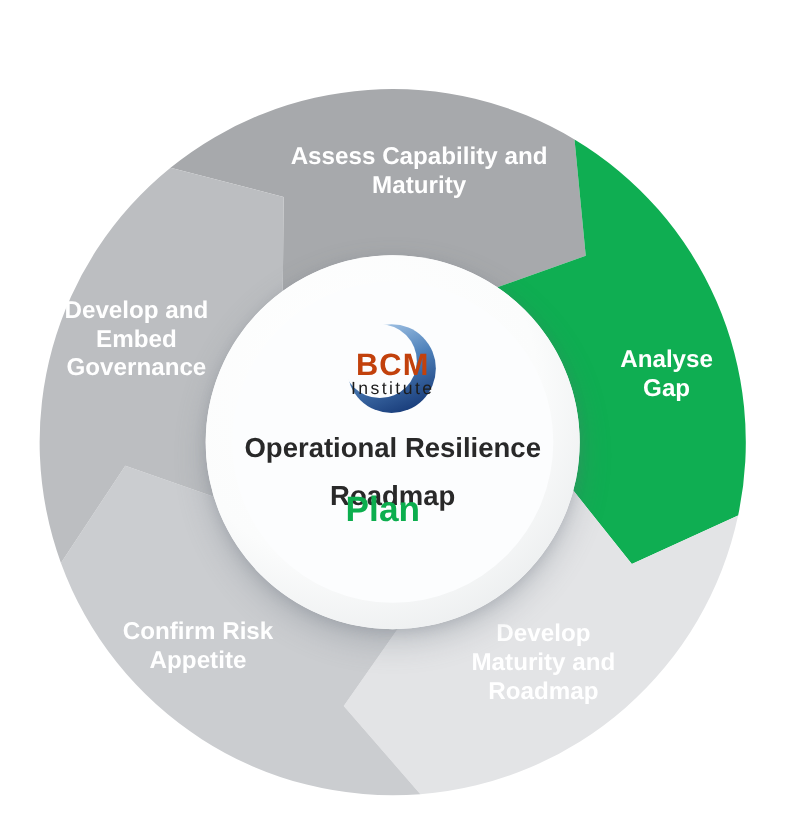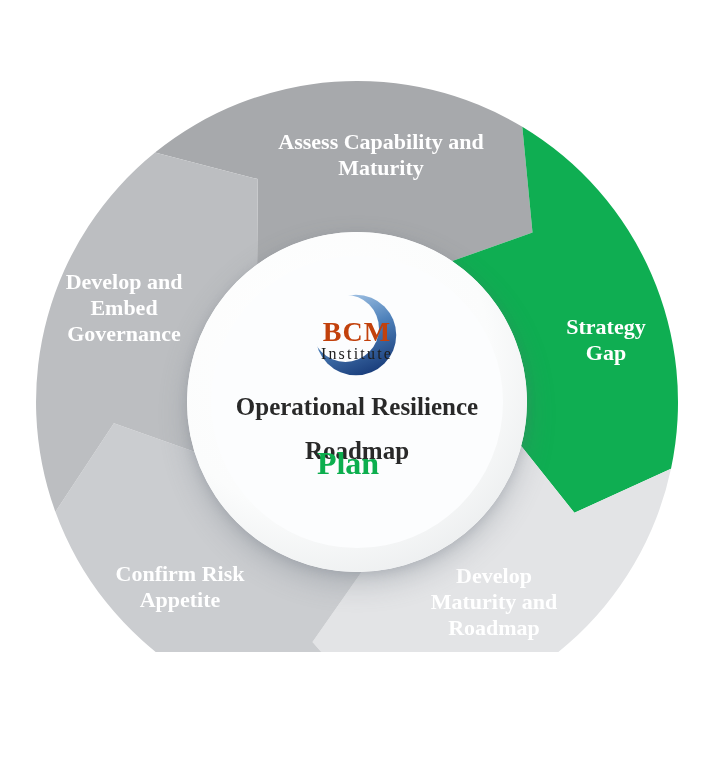--- a/index.html
+++ b/index.html
@@ -4,8 +4,8 @@
 <style>
   html,body{margin:0;padding:0;background:#ffffff;}
   .stage{
-    position:relative;width:714px;height:652px;margin:0 auto;background:#ffffff;
-    font-family:Liberation Serif, serif;overflow:hidden;
+    position:relative;width:714px;height:764px;margin:0 auto;background:#ffffff;
+    font-family:Liberation Sans, sans-serif;overflow:hidden;
   }
   #wheel{position:absolute;left:0;top:0;width:714px;height:764px;}
   .seg-label{

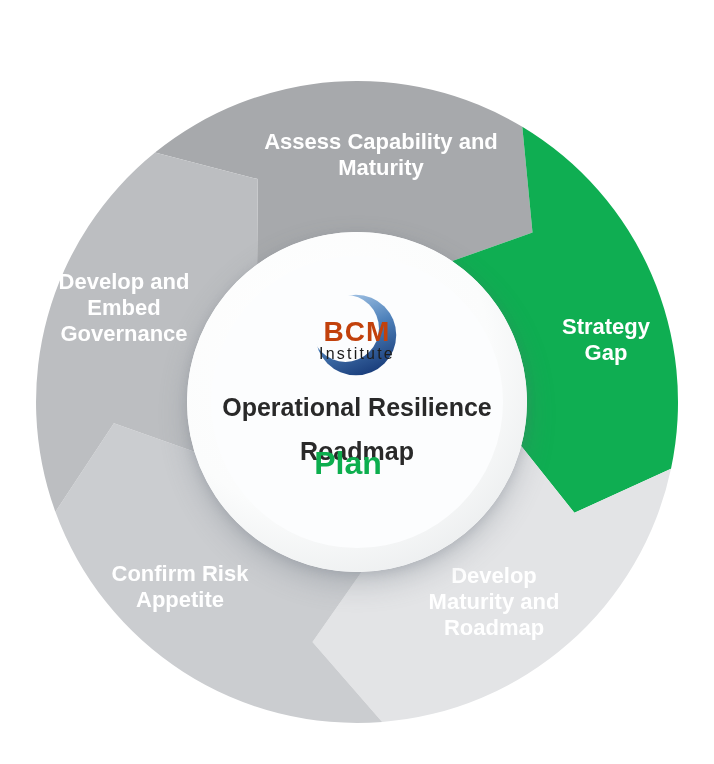--- a/index.html
+++ b/index.html
@@ -59,7 +59,7 @@
     </svg>
 
   <div class="seg-label sl-assess">Assess Capability and Maturity</div>
-  <div class="seg-label sl-analyse">Strategy Gap</div>
+  <div class="seg-label sl-analyse">Analyse Gap</div>
   <div class="seg-label sl-strategy">Develop Maturity and Roadmap</div>
   <div class="seg-label sl-confirm">Confirm Risk Appetite</div>
   <div class="seg-label sl-governance">Develop and Embed Governance</div>

